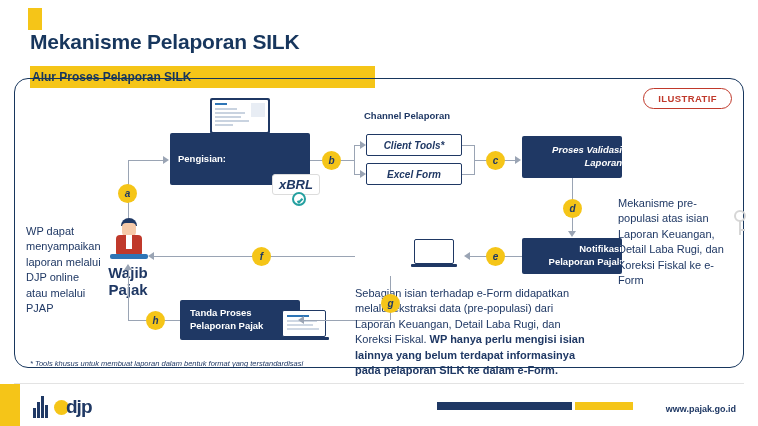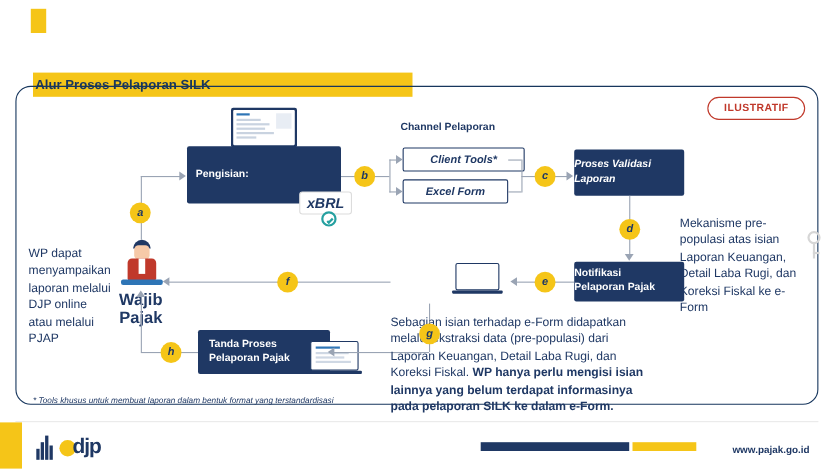--- a/index.html
+++ b/index.html
@@ -138,6 +138,7 @@
 <div class="page">
 
   <div class="yellow-tab"></div>
+  <div class="title">Mekanisme Pelaporan SILK</div>
 
   <div class="section-label">Alur Proses Pelaporan SILK</div>
   <div class="outline"></div>

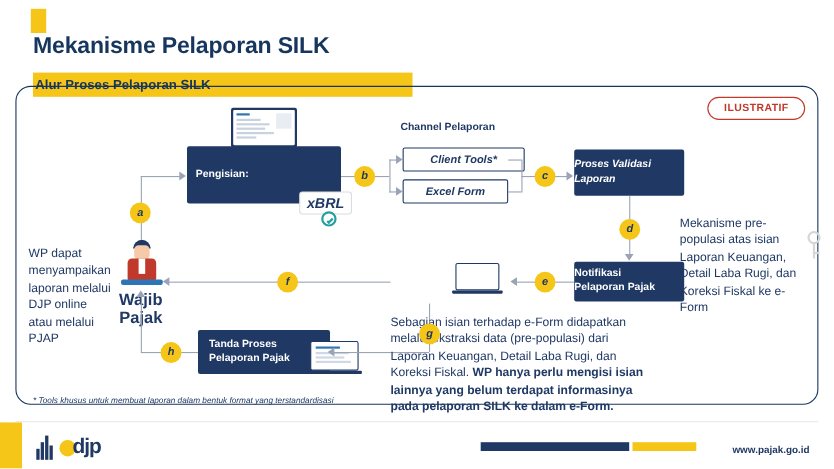--- a/index.html
+++ b/index.html
@@ -173,7 +173,7 @@
 
   <div class="channel-hdr" style="left:364px; top:110px;">Channel Pelaporan</div>
 
-  <div class="wbox" style="left:366px; top:134px; width:111px; height:22px;">Client Tools*</div>
+  <div class="wbox" style="left:366px; top:134px; width:96px; height:22px;">Client Tools*</div>
   <div class="wbox" style="left:366px; top:163px; width:96px; height:22px;">Excel Form</div>
 
   <div class="navybox center" style="left:522px; top:136px; width:100px; height:42px; font-style:italic;">

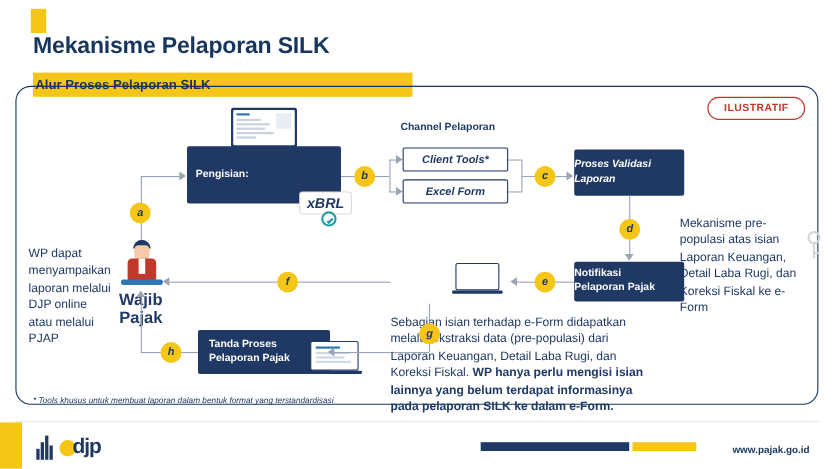--- a/index.html
+++ b/index.html
@@ -50,7 +50,7 @@
     display:flex; flex-direction:column; justify-content:center;
     font-size:9.5px; font-weight:bold; line-height:1.35;
   }
-  .navybox.center { align-items:flex-start; text-align:center; }
+  .navybox.center { align-items:flex-end; text-align:center; }
   .navybox ul { margin:0; padding-left:14px; }
   .navybox li { margin:0; }
   .navybox .hdr { padding-left:8px; }

